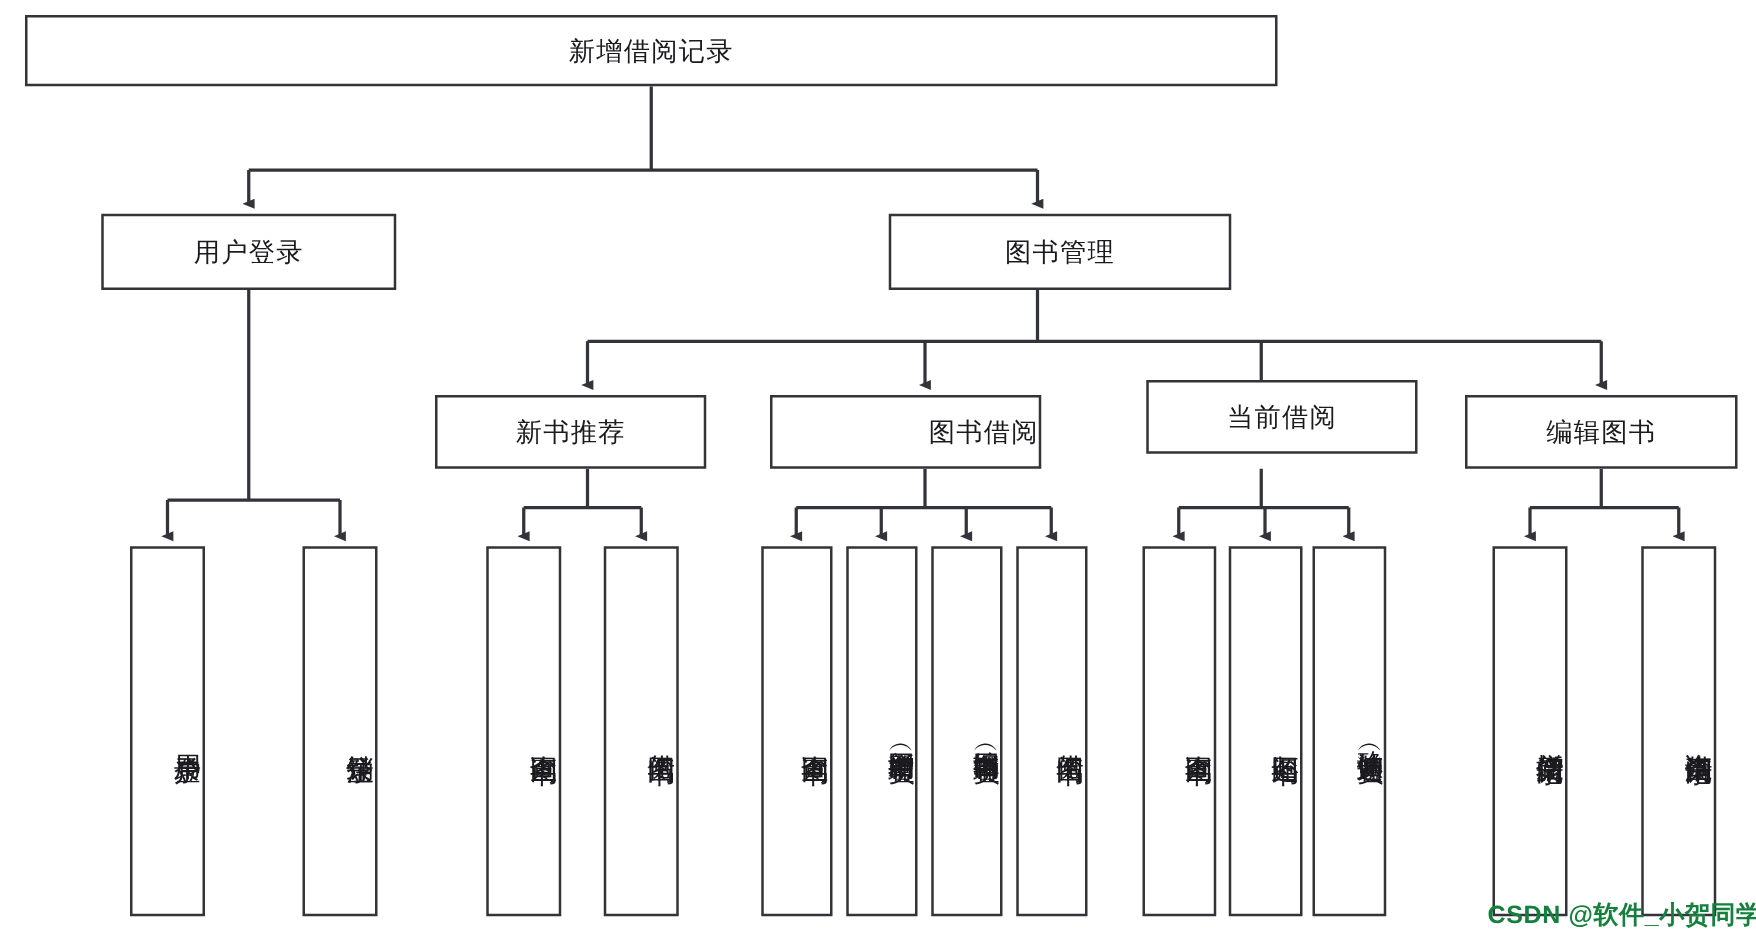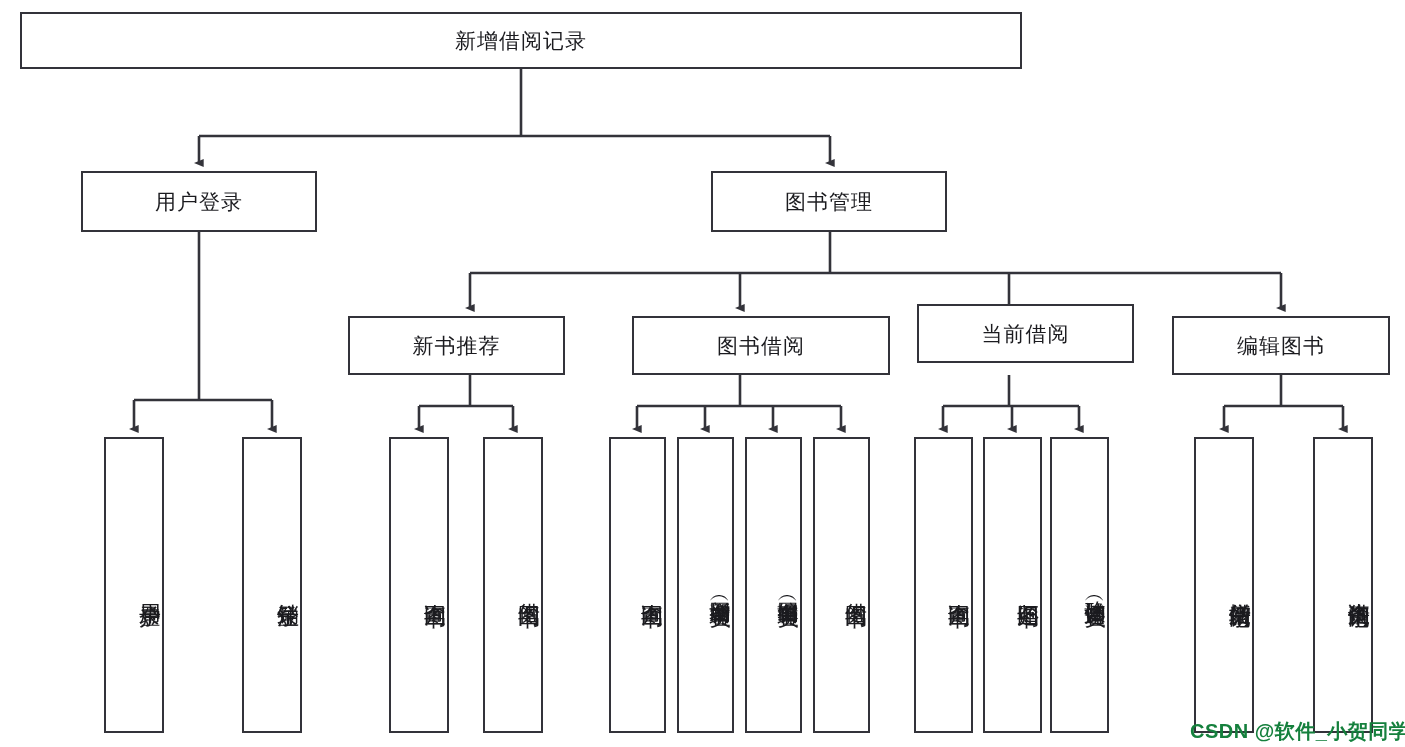--- a/index.html
+++ b/index.html
@@ -127,7 +127,7 @@
     <span>用户登录</span>
   </div>
 
-  <div class="node node-h" style="left:711px; top:171px; width:236px; height:61px;">
+  <div class="node node-h" style="left:711px; top:171px; width:274px; height:61px;">
     <span>图书管理</span>
   </div>
 

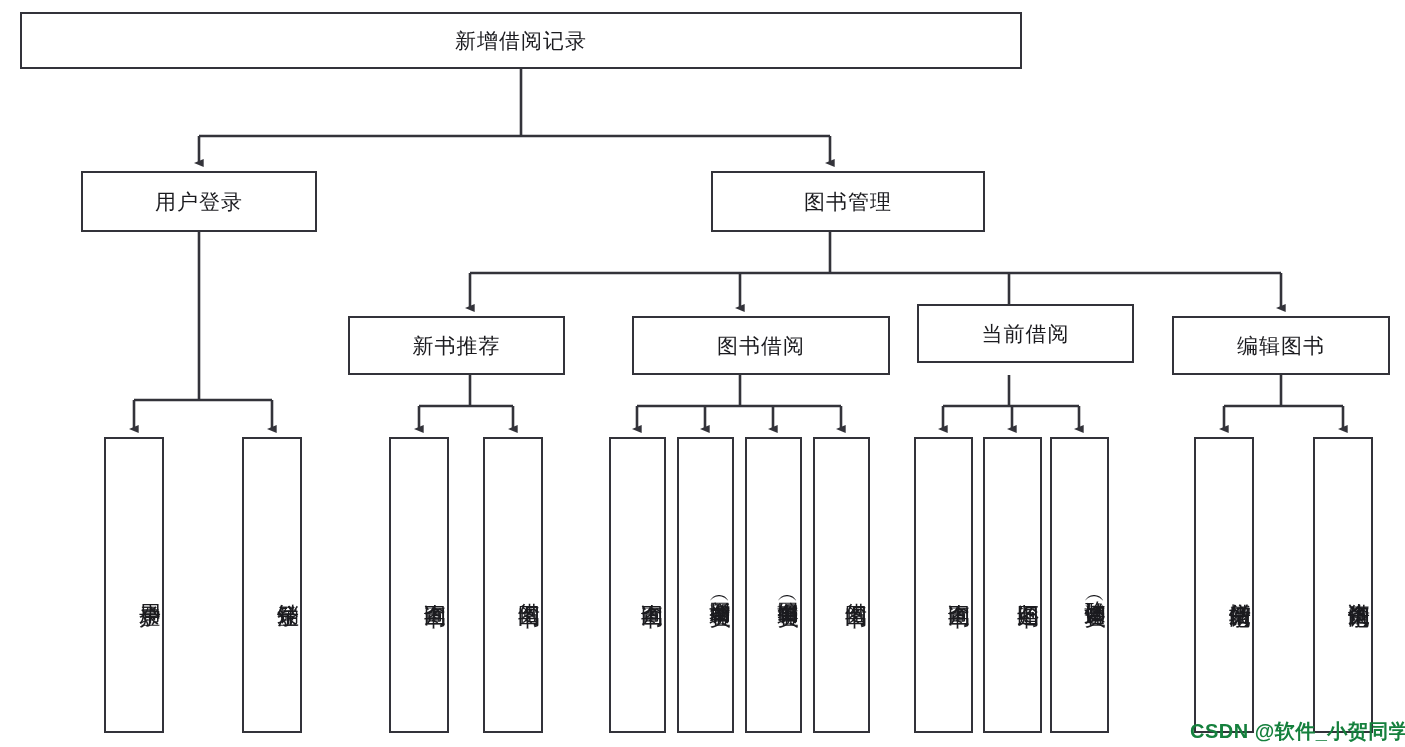--- a/index.html
+++ b/index.html
@@ -135,7 +135,7 @@
     <span>新书推荐</span>
   </div>
 
-  <div class="node node-h" style="left:632px; top:316px; width:258px; height:59px;">
+  <div class="node node-h" style="left:616px; top:316px; width:217px; height:59px;justify-content:flex-end;">
     <span>图书借阅</span>
   </div>
 

